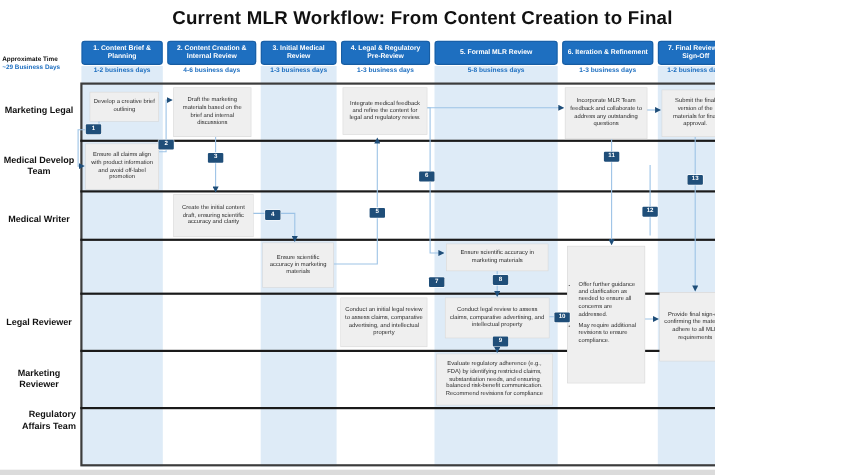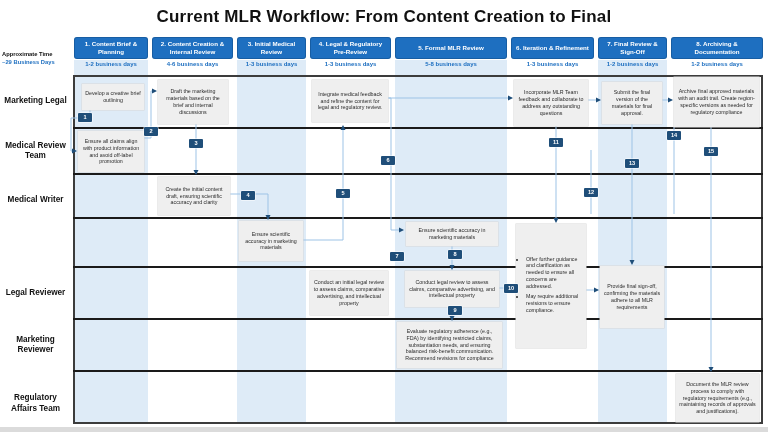--- a/index.html
+++ b/index.html
@@ -11,7 +11,7 @@
     --gridline:#1a1a1a;
   }
   html,body{margin:0;padding:0;background:#fff;}
-  .canvas{position:relative;width:768px;height:432px;background:#fff;overflow:hidden;
+  .canvas{position:relative;width:650px;height:432px;background:#fff;overflow:hidden;
           font-family:"Liberation Sans",sans-serif;}
   .title{position:absolute;top:7px;left:0;width:768px;text-align:center;
          font-size:17px;font-weight:bold;color:#111;letter-spacing:.2px;}

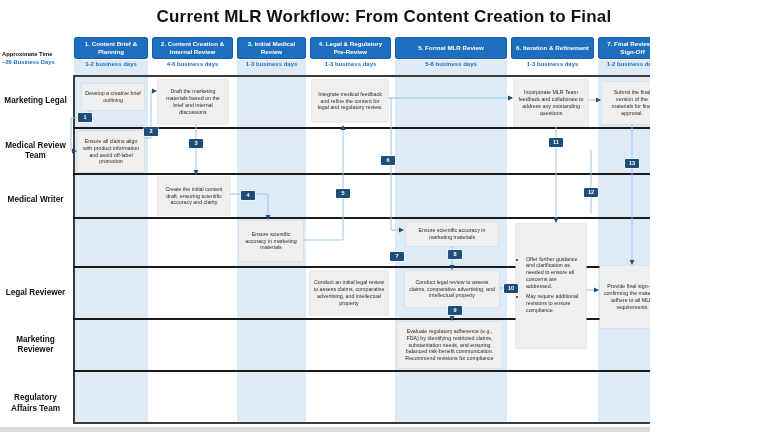--- a/index.html
+++ b/index.html
@@ -100,7 +100,7 @@
     <div class="grid-frame" style="left: 73px; top: 75px; width: 690px; height: 349px;"></div>
     <div class="lane-label" style="left: 0px; top: 75px; width: 71px; height: 53px;">Marketing Legal</div>
     <div class="rowline" style="left: 73px; top: 127px; width: 690px;"></div>
-    <div class="lane-label" style="left: 0px; top: 128px; width: 71px; height: 46px;">Medical Review Team</div>
+    <div class="lane-label" style="left: 0px; top: 128px; width: 71px; height: 46px;">Medical Develop Team</div>
     <div class="rowline" style="left: 73px; top: 173px; width: 690px;"></div>
     <div class="lane-label" style="left: 0px; top: 178px; width: 71px; height: 44px;">Medical Writer</div>
     <div class="rowline" style="left: 73px; top: 217px; width: 690px;"></div>

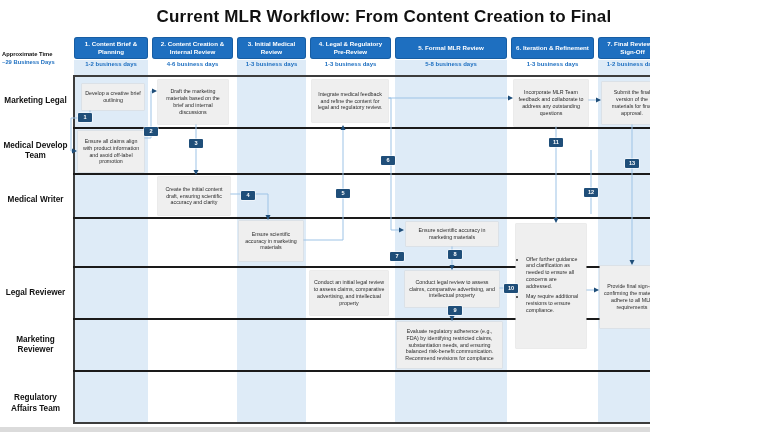--- a/index.html
+++ b/index.html
@@ -109,7 +109,7 @@
     <div class="rowline" style="left: 73px; top: 318px; width: 690px;"></div>
     <div class="lane-label" style="left: 0px; top: 319px; width: 71px; height: 52px;">Marketing Reviewer</div>
     <div class="rowline" style="left: 73px; top: 370px; width: 690px;"></div>
-    <div class="lane-label" style="left: 0px; top: 377px; width: 71px; height: 53px;">Regulatory Affairs Team</div>
+    <div class="lane-label" style="left: 0px; top: 356px; width: 71px; height: 53px; text-align: right;">Regulatory Affairs Team</div>
     <div class="task" style="left: 82px; top: 84px; width: 62px; height: 26px;">Develop a creative brief outlining</div>
     <div class="task" style="left: 158px; top: 80px; width: 70px; height: 44px;">Draft the marketing materials based on the brief and internal discussions</div>
     <div class="task" style="left: 312px; top: 80px; width: 76px; height: 42px;">Integrate medical feedback and refine the content for legal and regulatory review.</div>

